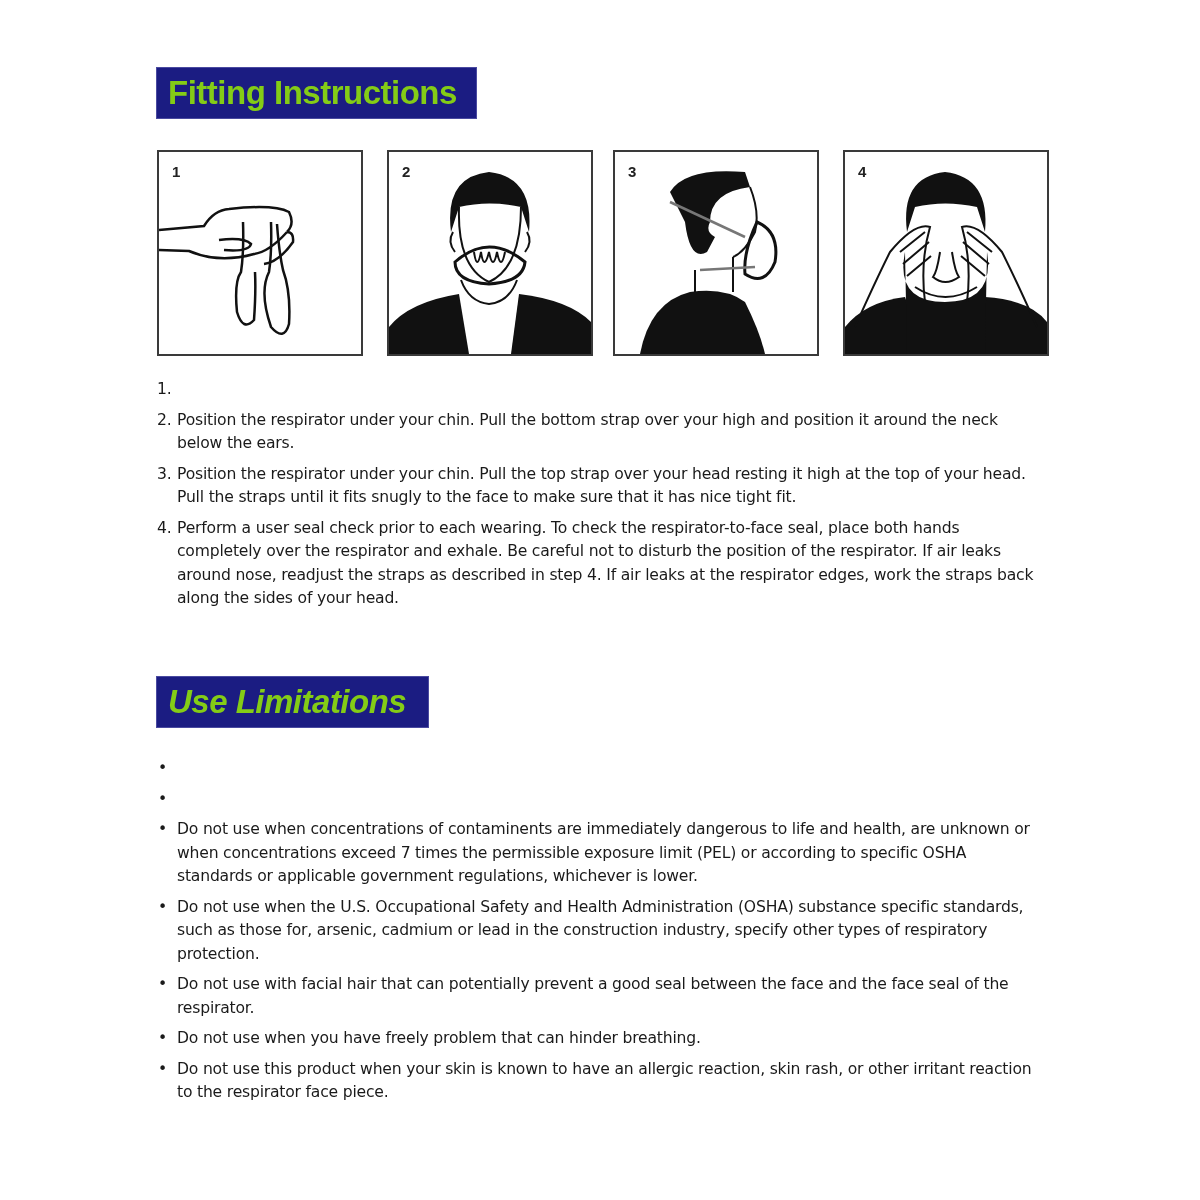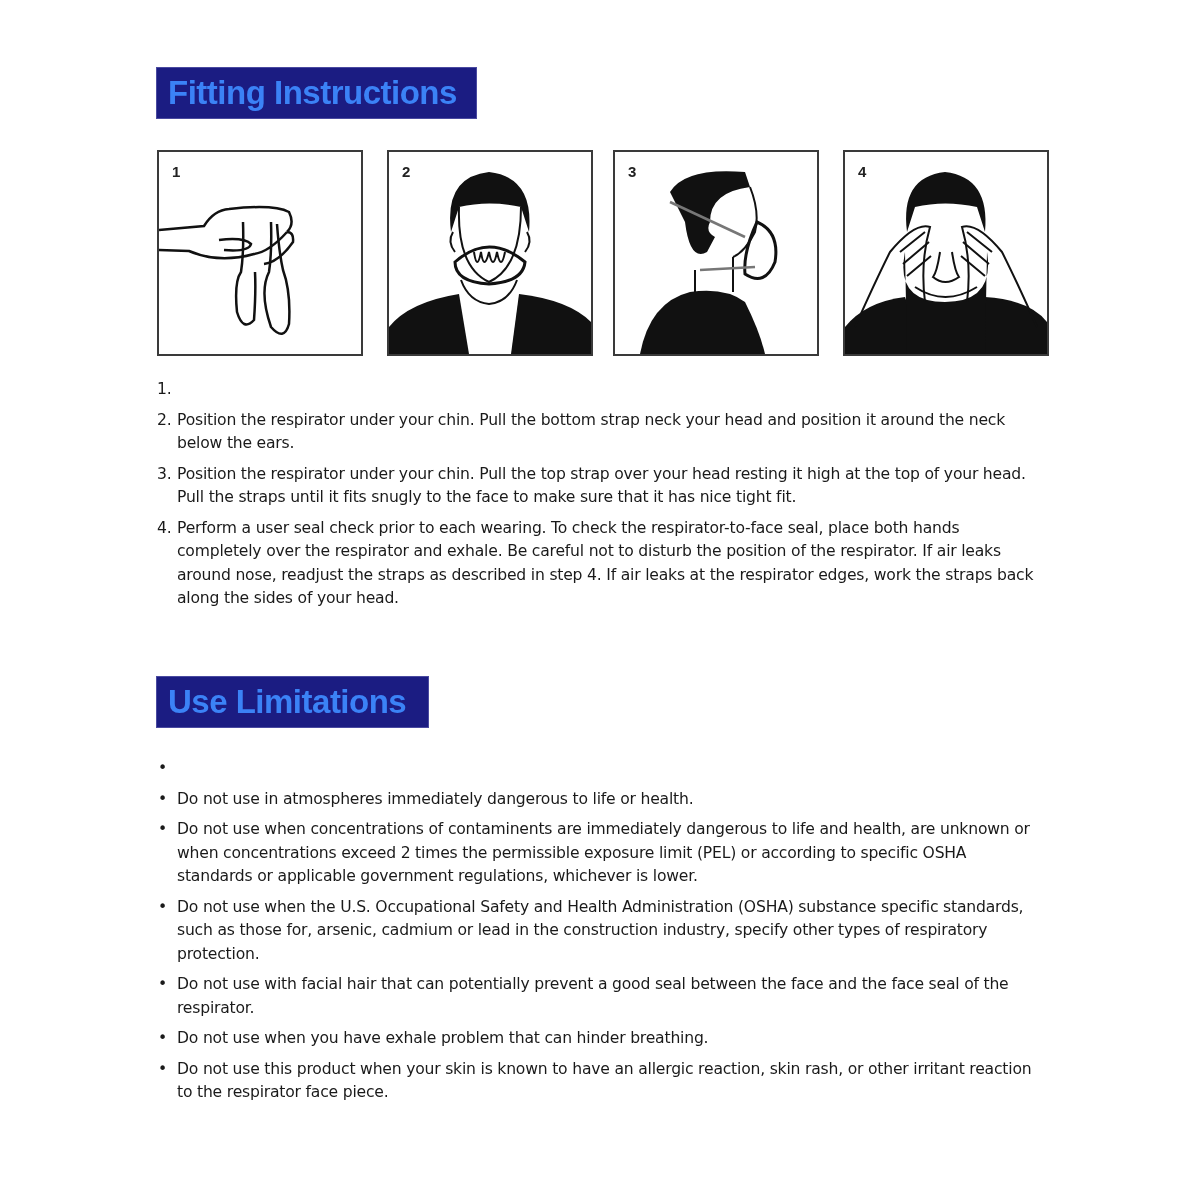--- a/index.html
+++ b/index.html
@@ -6,7 +6,7 @@
   body { width: 1200px; height: 1200px; position: relative; overflow: hidden;
          font-family: "DejaVu Sans", sans-serif; color: #1a1a1a; }
   .section-header { position: absolute; left: 157px; background: #1b1c82;
-         color: #3b82f6; font-family: "Liberation Sans", sans-serif; font-weight: bold;
+         color: #84cc16; font-family: "Liberation Sans", sans-serif; font-weight: bold;
          font-size: 33px; line-height: 50px; padding: 0 11px; letter-spacing: -0.5px;
          box-shadow: 0 0 0 1px #4a4aa0; }
   #fit-header { top: 68px; width: 297px; }

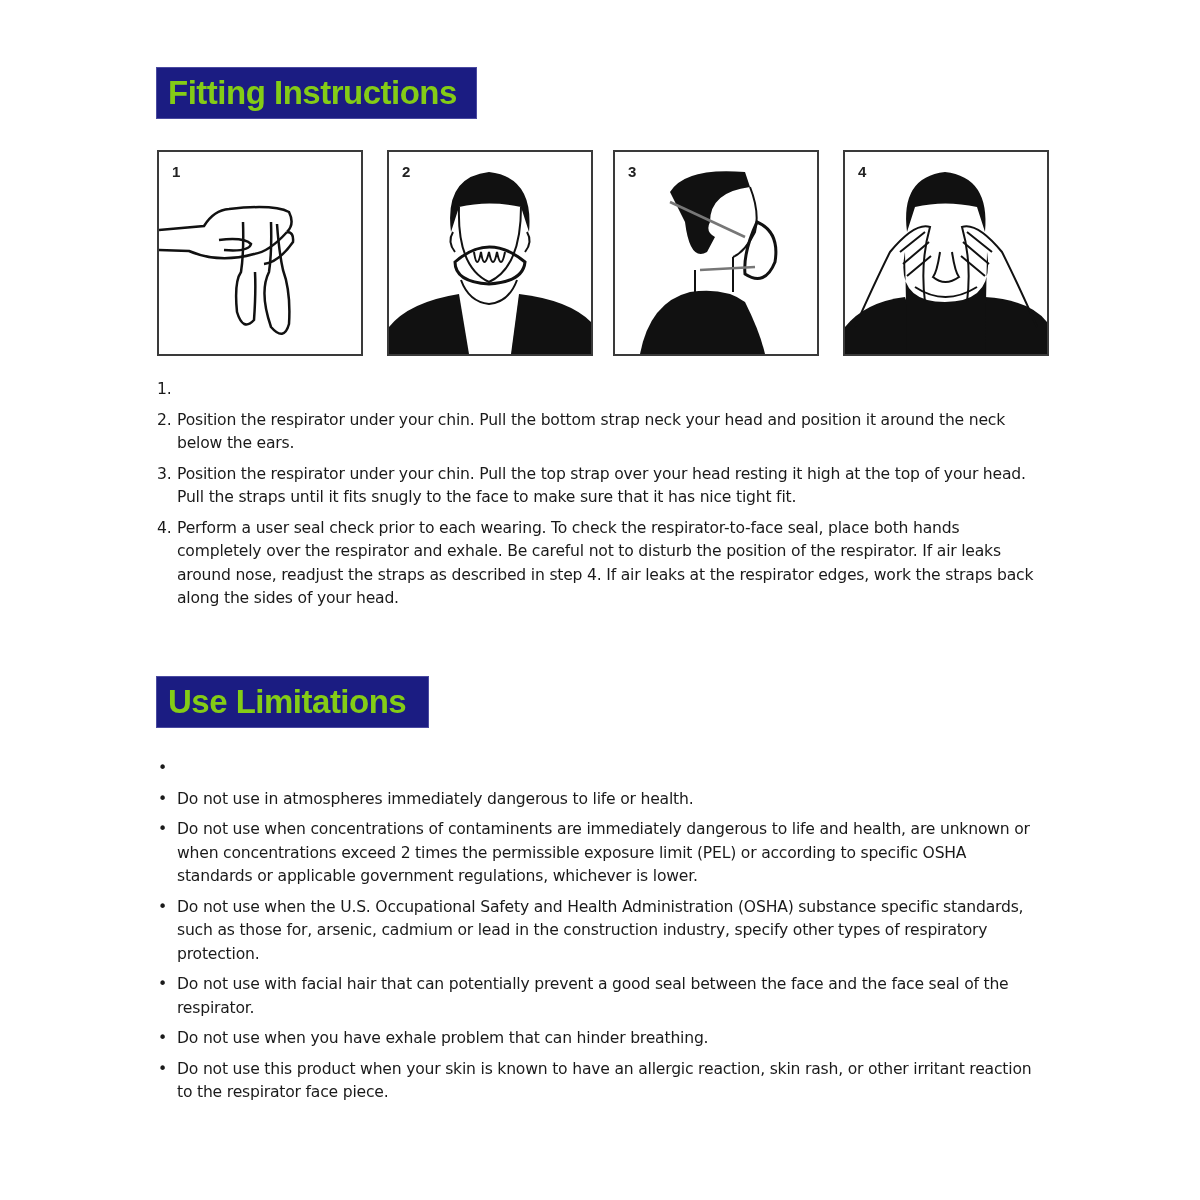--- a/index.html
+++ b/index.html
@@ -104,7 +104,7 @@
     </li>
   <li>
       <span class="n">2.</span>
-      <span>Position the respirator under your chin. Pull the bottom strap neck your head and position it around the neck below the ears.</span>
+      <span>Position the respirator under your chin. Pull the bottom strap over your high and position it around the neck below the ears.</span>
     </li>
   <li>
       <span class="n">3.</span>

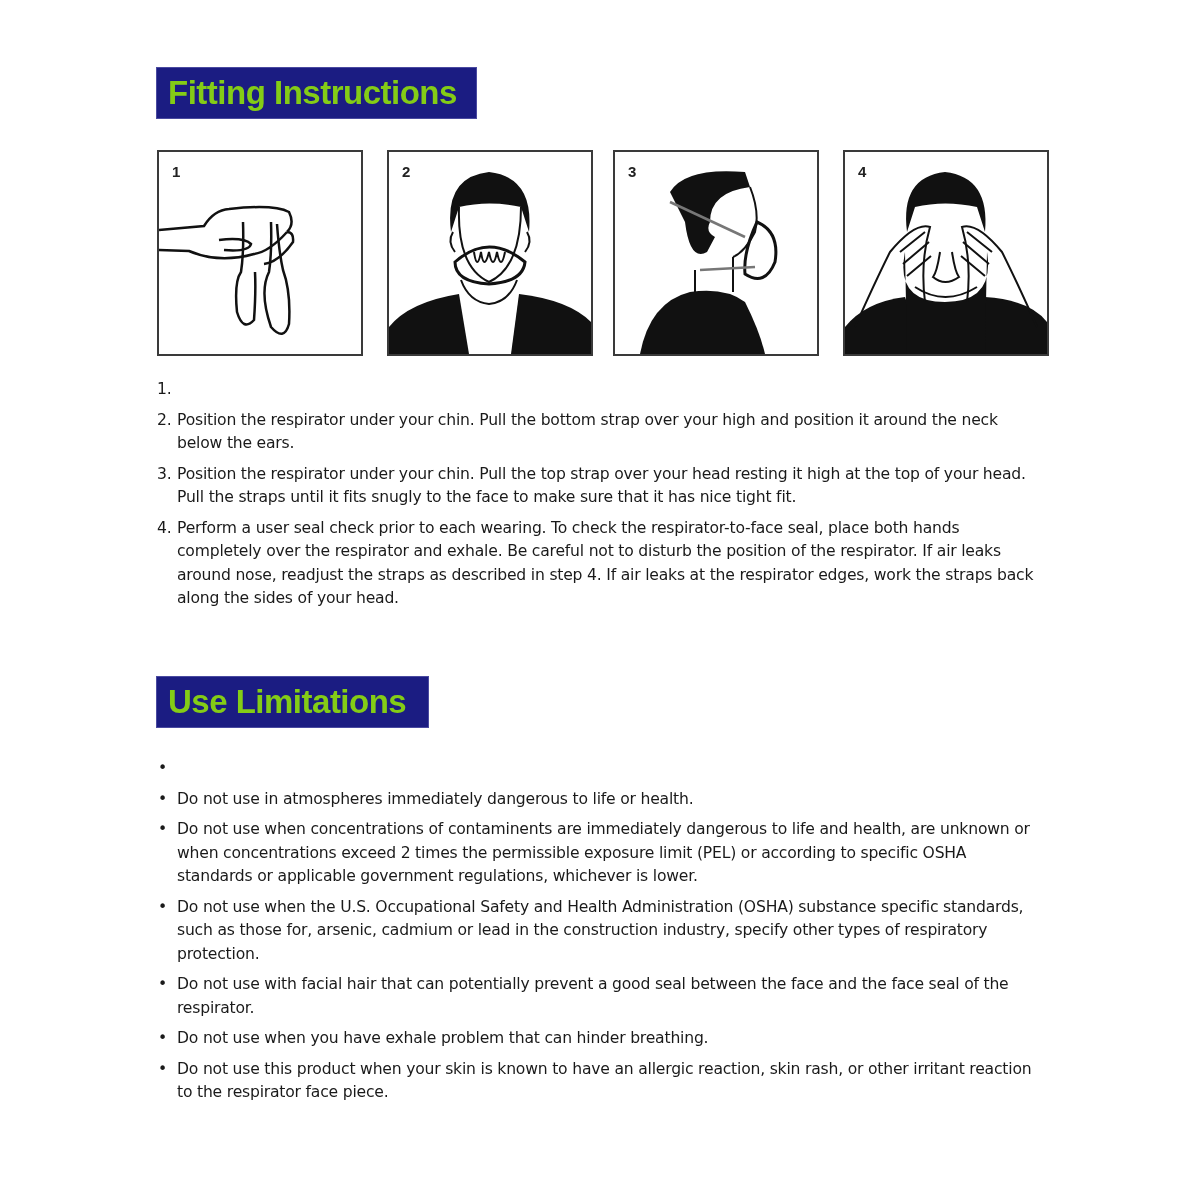--- a/index.html
+++ b/index.html
@@ -10,7 +10,7 @@
          font-size: 33px; line-height: 50px; padding: 0 11px; letter-spacing: -0.5px;
          box-shadow: 0 0 0 1px #4a4aa0; }
   #fit-header { top: 68px; width: 297px; }
-  #use-header { top: 677px; width: 249px; }
+  #use-header { top: 677px; width: 249px; font-style: italic; }
   .panel { position: absolute; top: 150px; width: 202px; height: 202px;
            border: 2px solid #3a3a3a; background: #fff; overflow: hidden; }
   .panel .num { position: absolute; left: 13px; top: 11px; font-size: 15px;

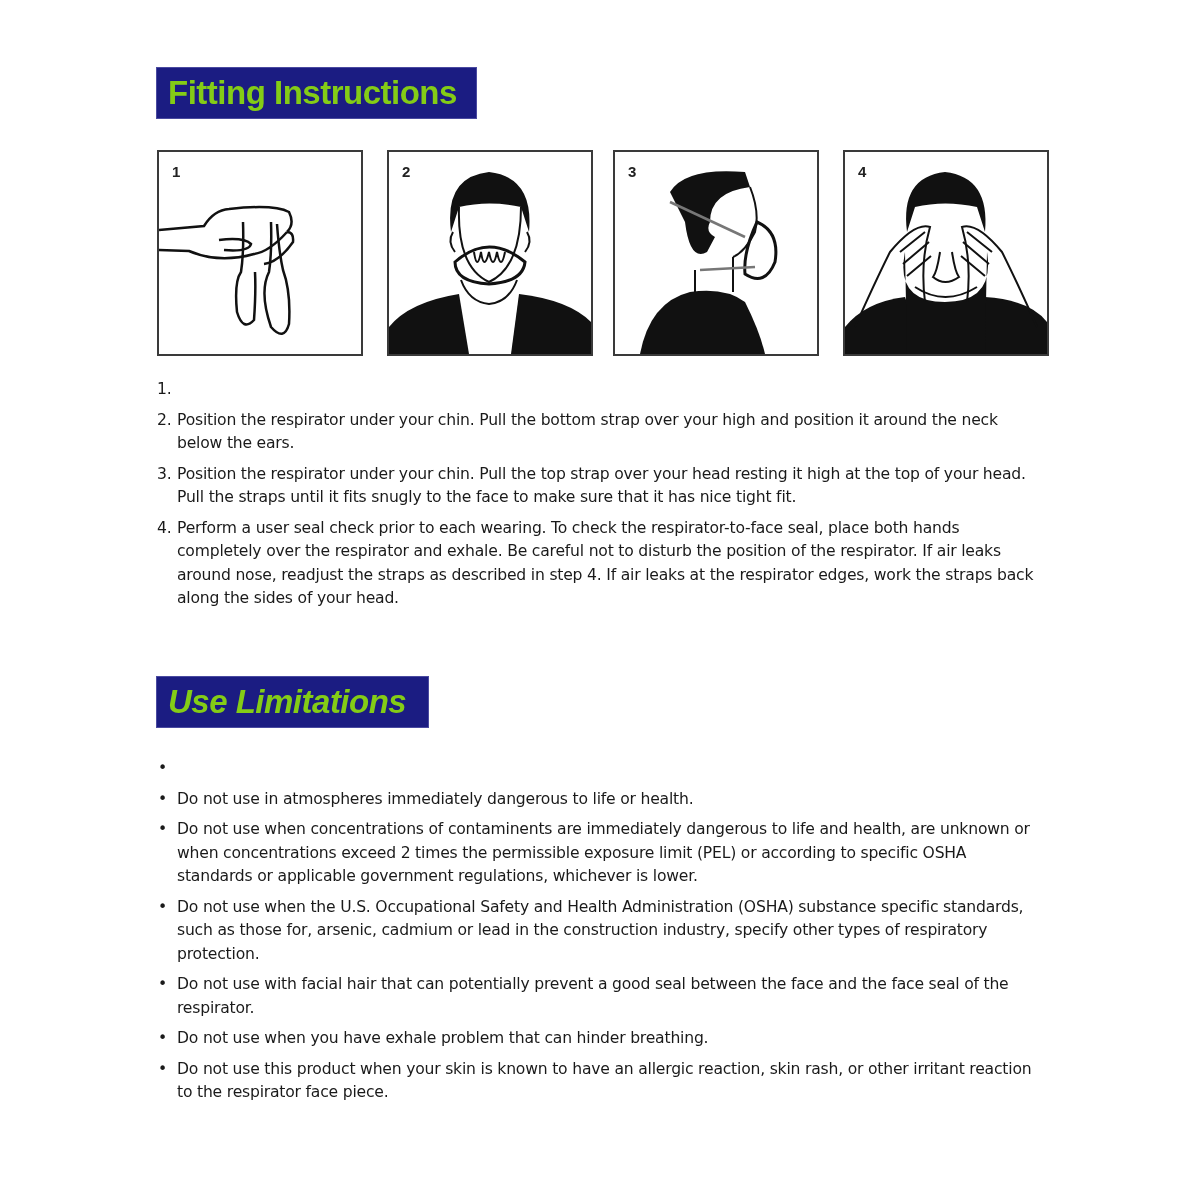--- a/index.html
+++ b/index.html
@@ -124,7 +124,6 @@
     </li>
   <li>
       <span class="b">•</span>
-      <span>Do not use in atmospheres immediately dangerous to life or health.</span>
     </li>
   <li>
       <span class="b">•</span>

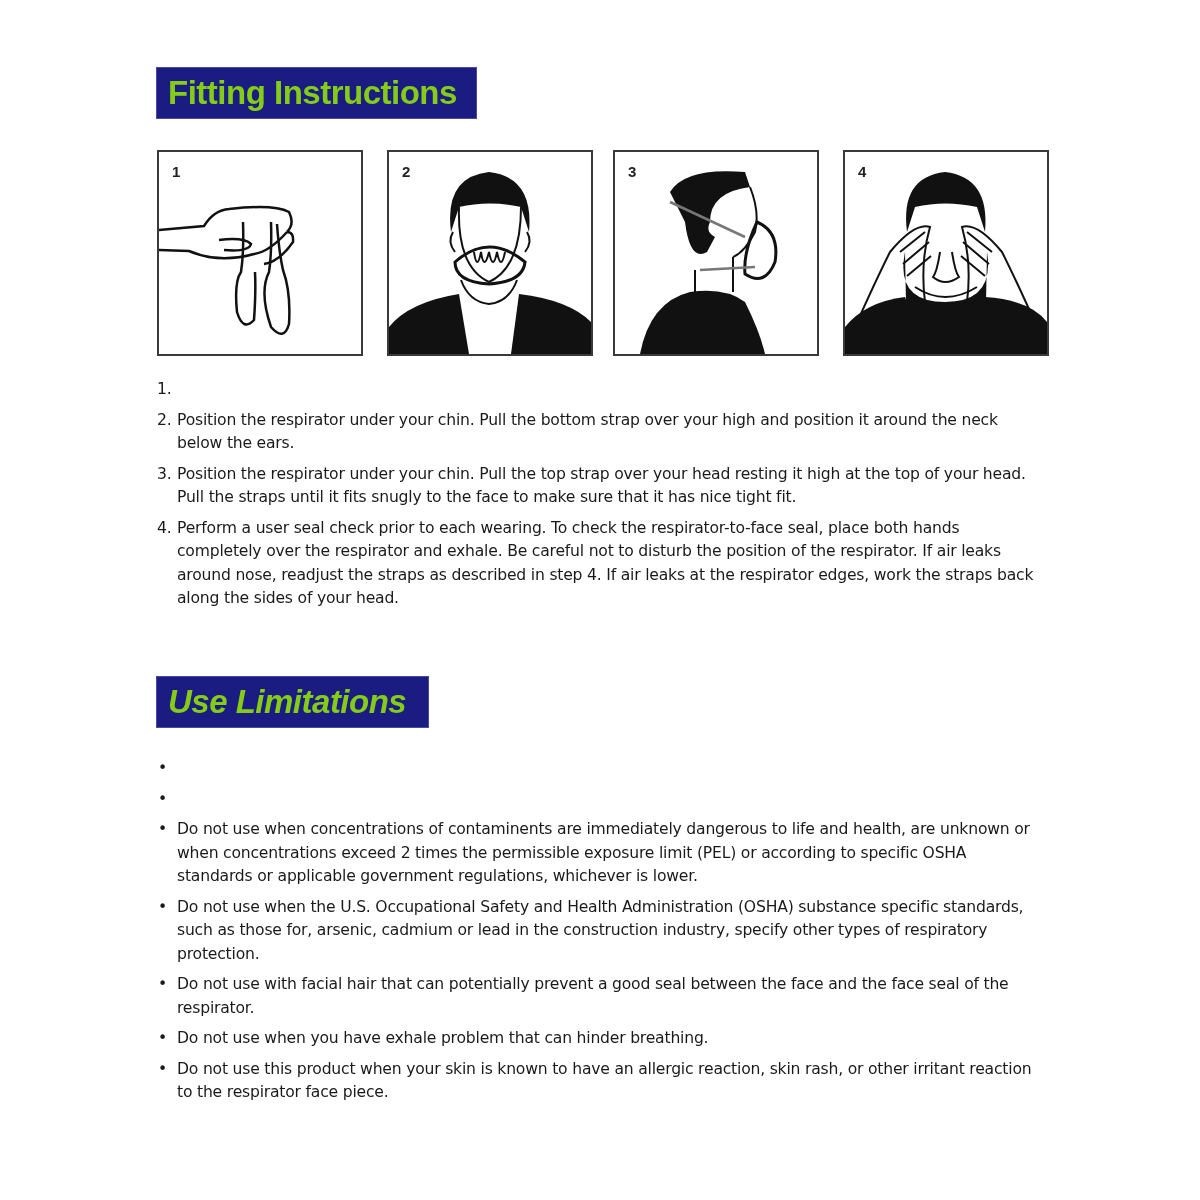--- a/index.html
+++ b/index.html
@@ -127,7 +127,7 @@
     </li>
   <li>
       <span class="b">•</span>
-      <span>Do not use when concentrations of contaminents are immediately dangerous to life and health, are unknown or when concentrations exceed 2 times the permissible exposure limit (PEL) or according to specific OSHA standards or applicable government regulations, whichever is lower.</span>
+      <span>Do not use when concentrations of contaminents are immediately dangerous to life and health, are unknown or when concentrations exceed 7 times the permissible exposure limit (PEL) or according to specific OSHA standards or applicable government regulations, whichever is lower.</span>
     </li>
   <li>
       <span class="b">•</span>

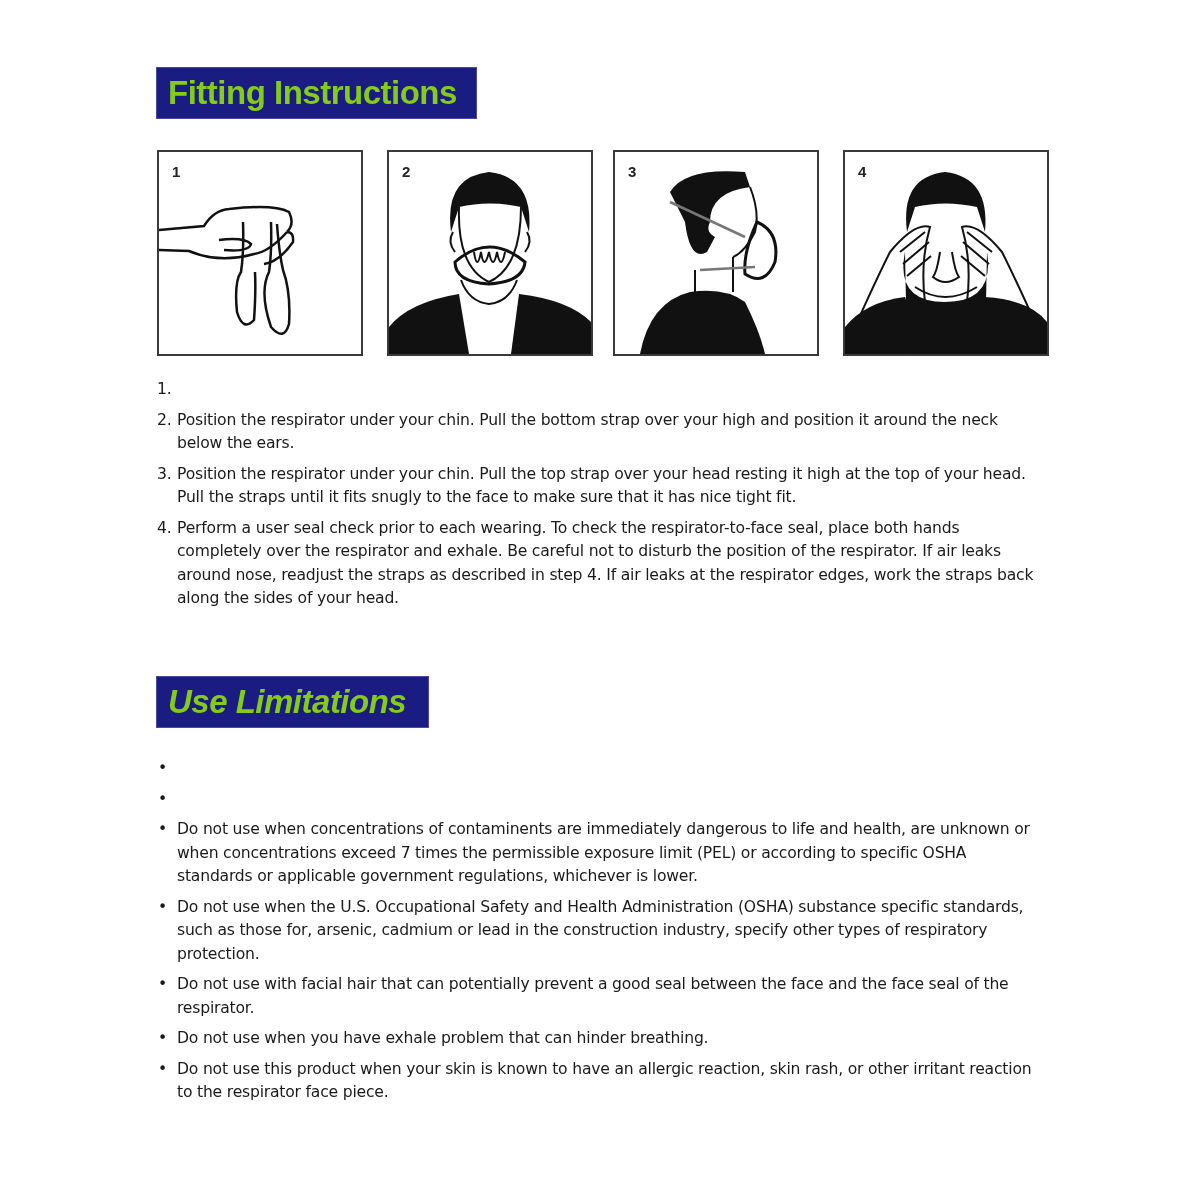--- a/index.html
+++ b/index.html
@@ -139,7 +139,7 @@
     </li>
   <li>
       <span class="b">•</span>
-      <span>Do not use when you have exhale problem that can hinder breathing.</span>
+      <span>Do not use when you have freely problem that can hinder breathing.</span>
     </li>
   <li>
       <span class="b">•</span>

